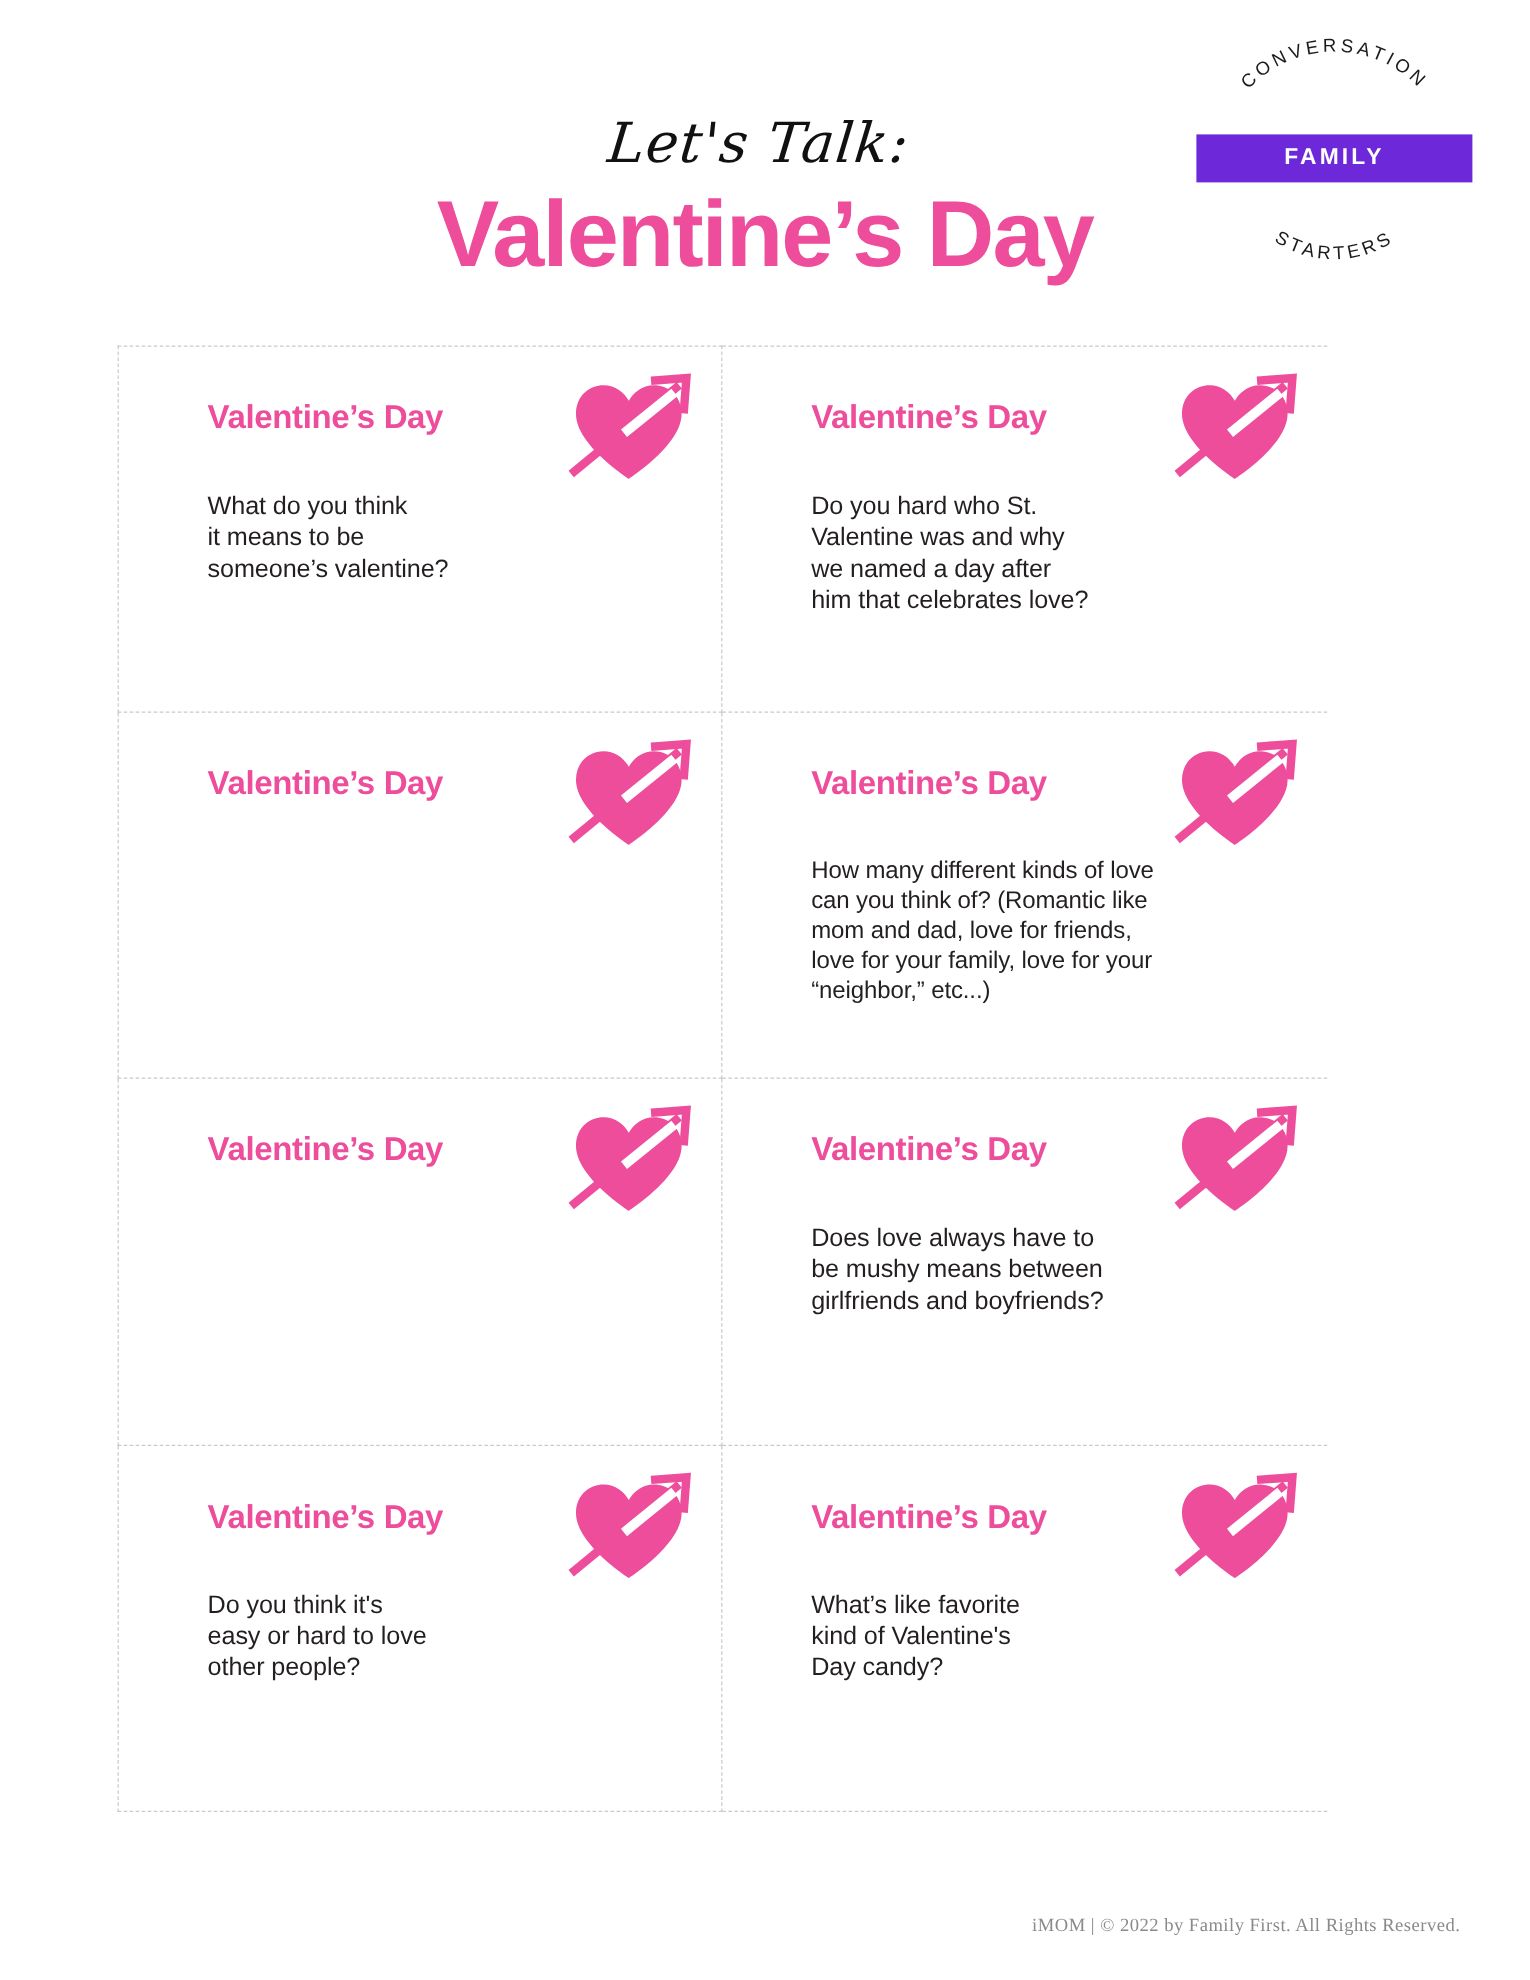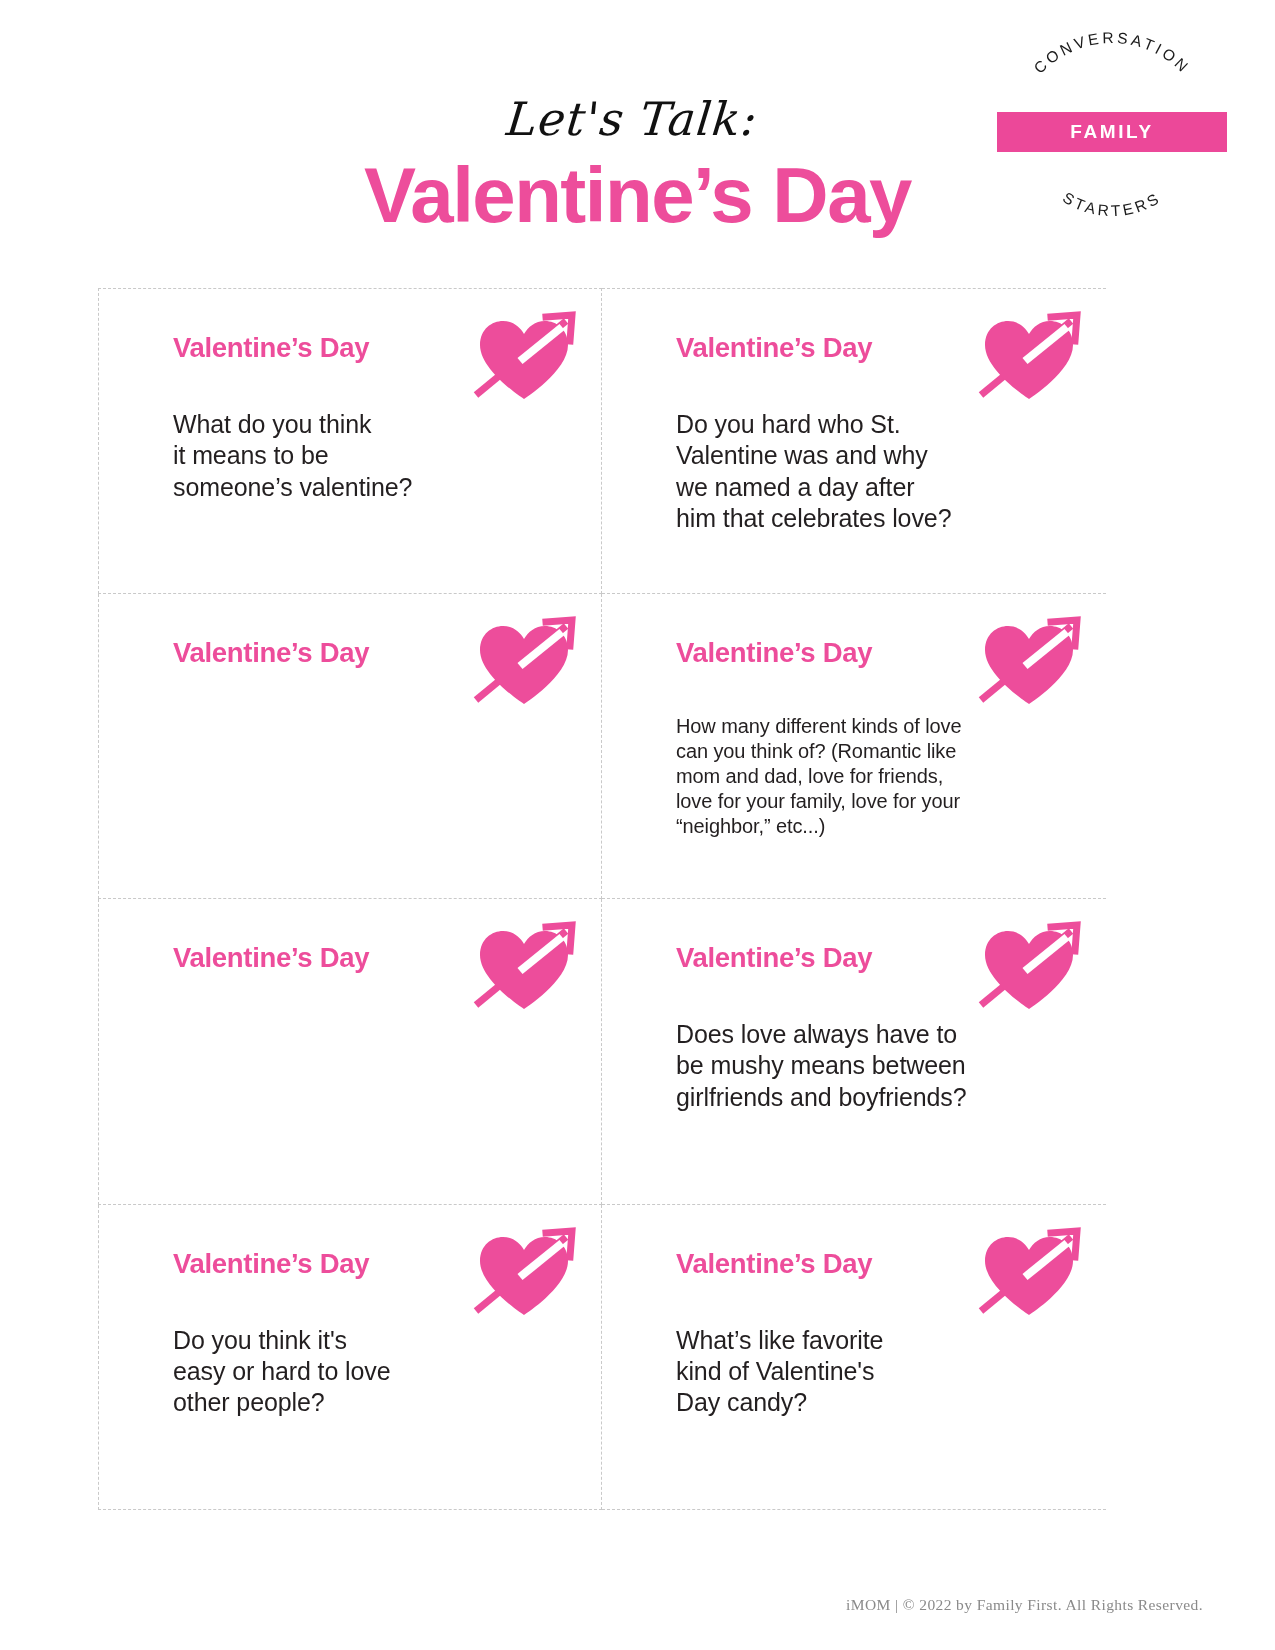--- a/index.html
+++ b/index.html
@@ -76,7 +76,7 @@
     top: 84px;
     width: 230px;
     height: 40px;
-    background: #ec4899;
+    background: #6d28d9;
     display: flex;
     align-items: center;
     justify-content: center;

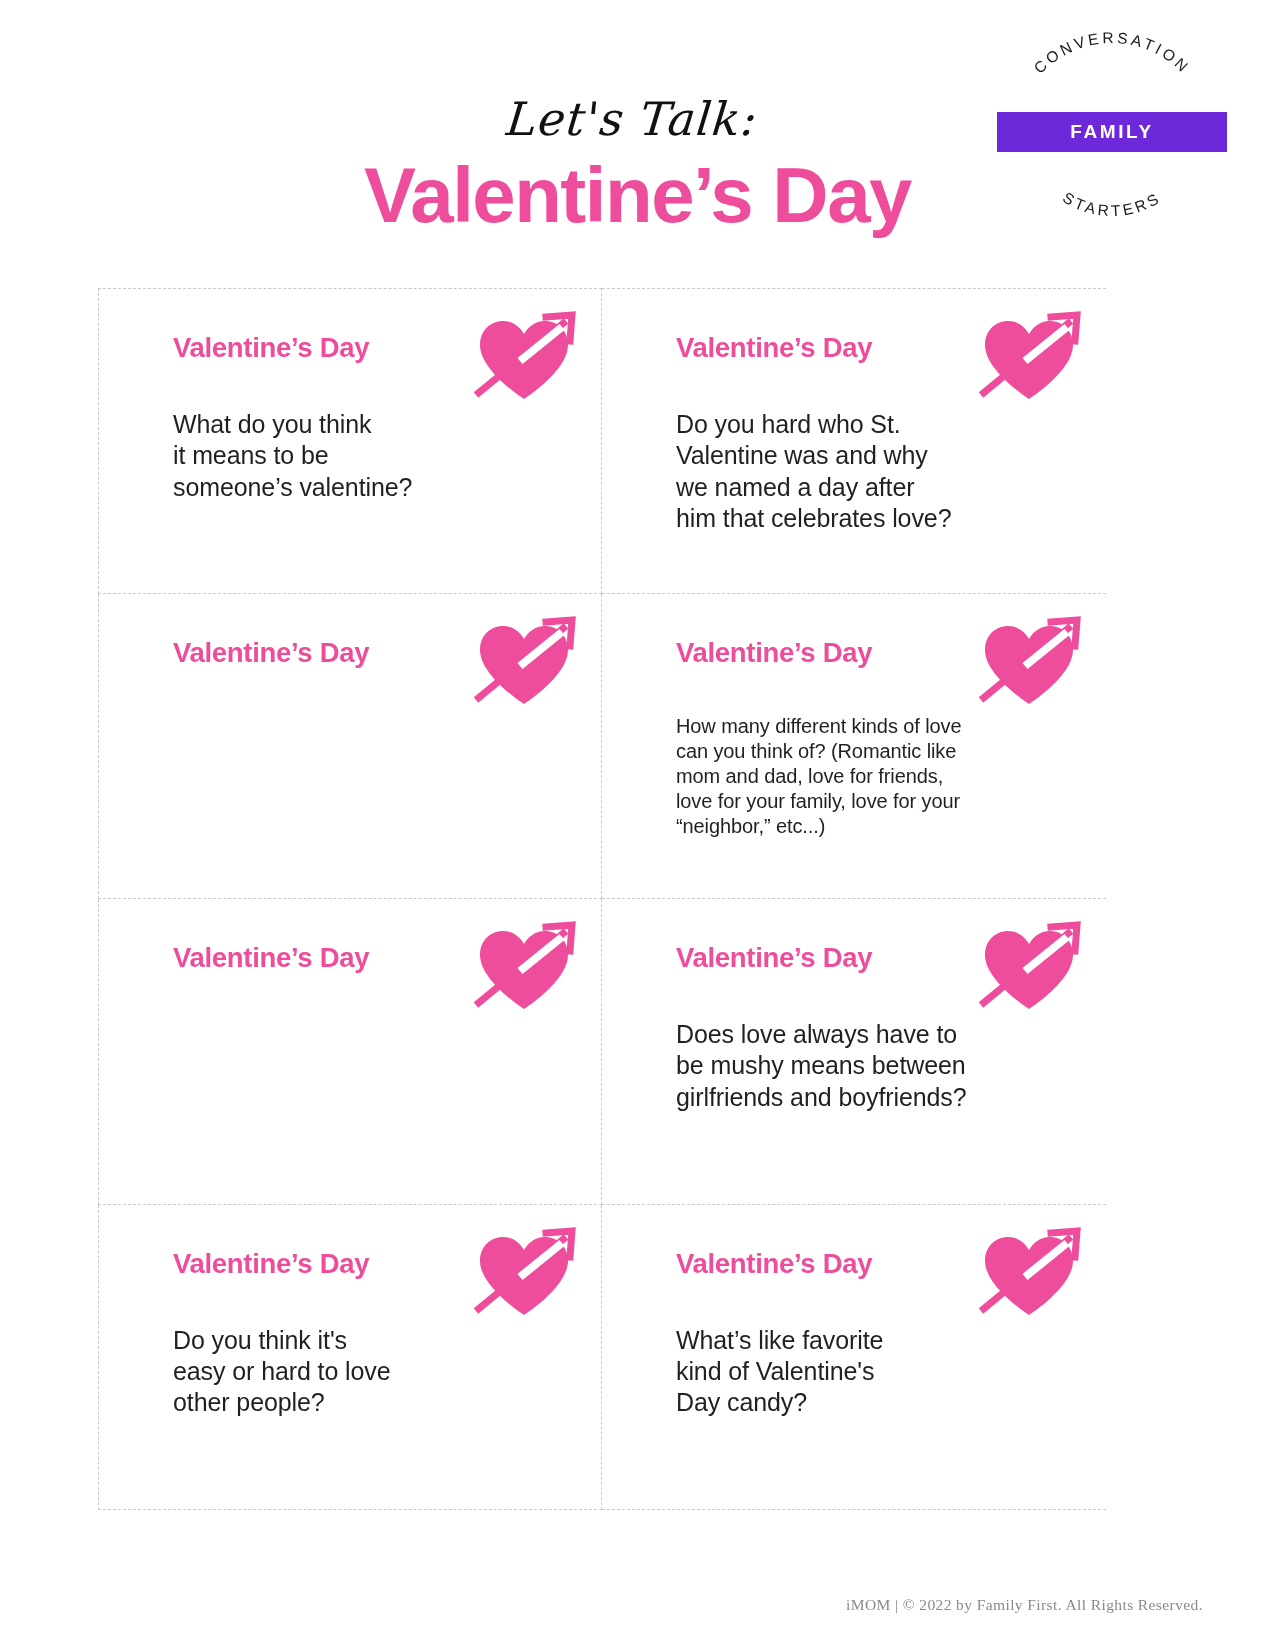--- a/index.html
+++ b/index.html
@@ -146,7 +146,7 @@
 
   .card-text {
     font-family: "Liberation Sans", sans-serif;
-    font-size: 25px;
+    font-size: 21px;
     line-height: 1.25;
     color: #231f20;
     letter-spacing: -0.1px;

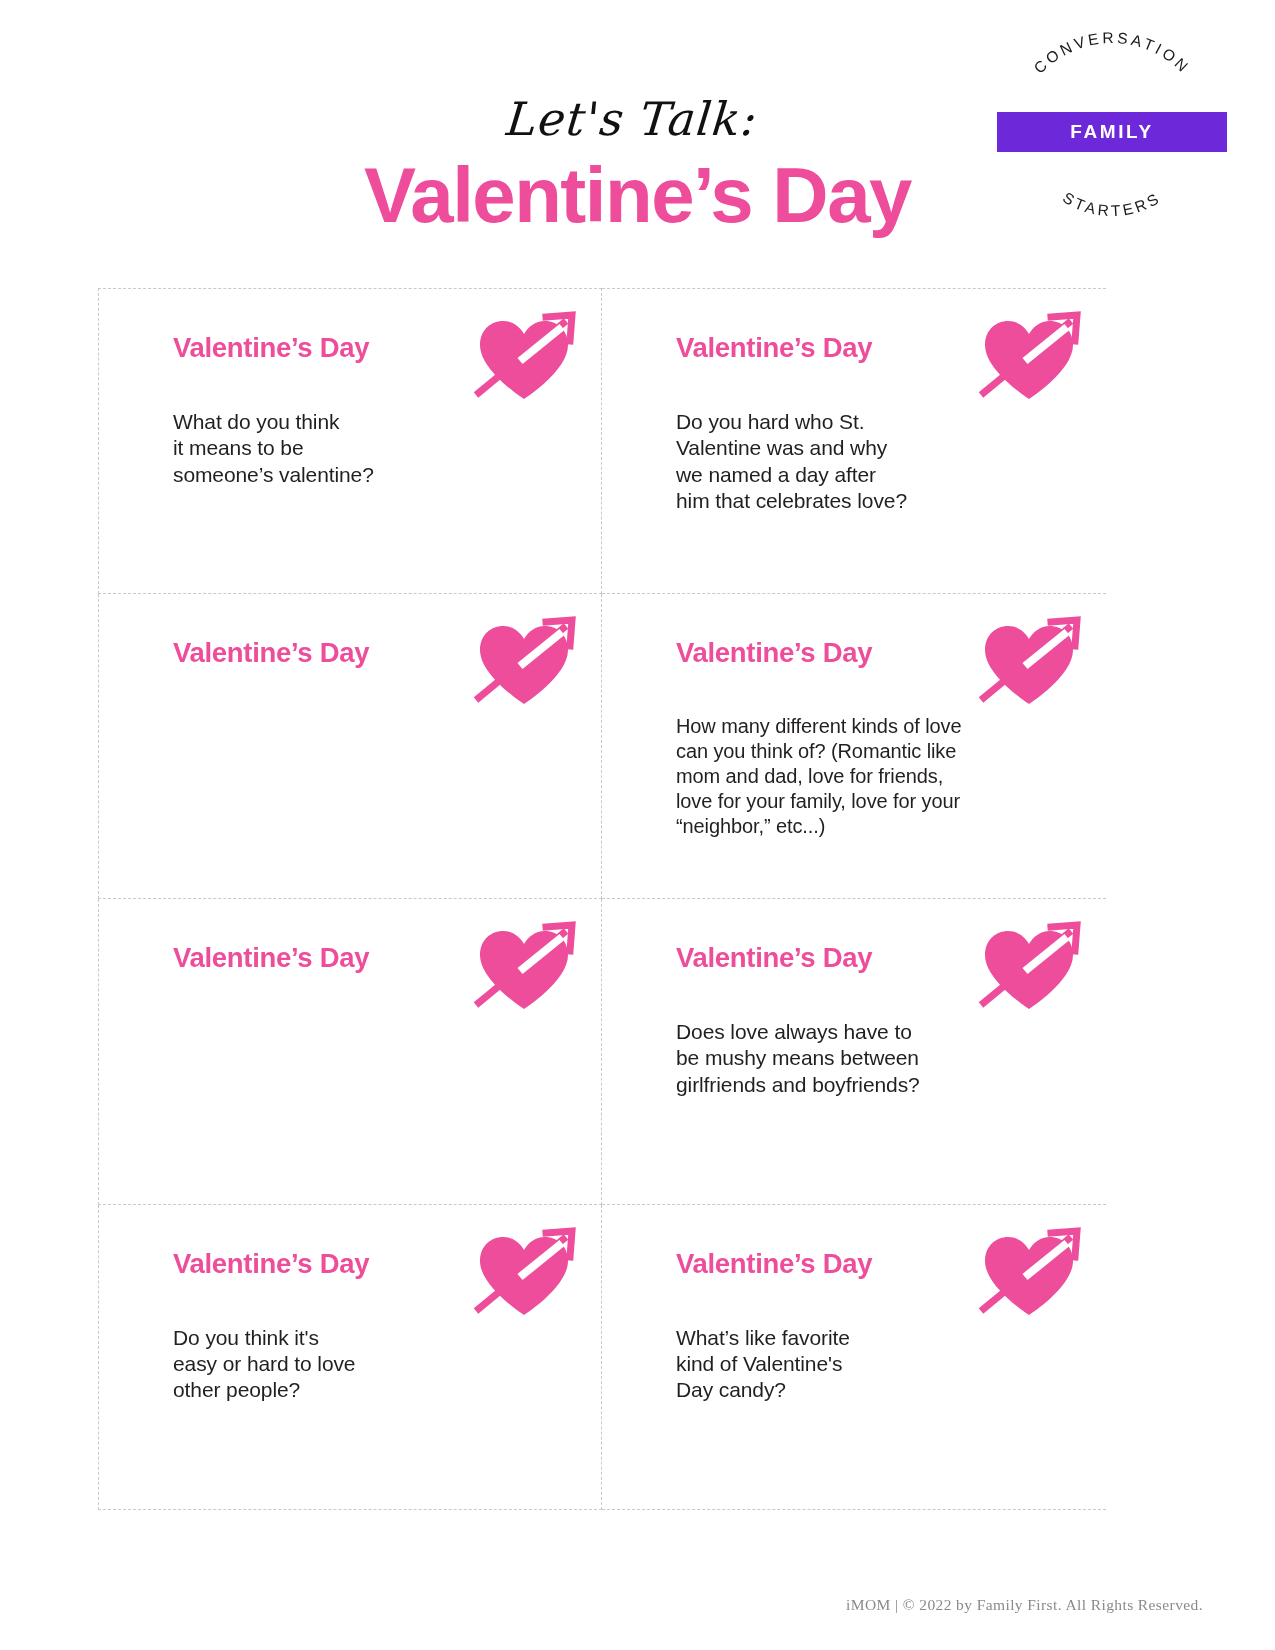--- a/index.html
+++ b/index.html
@@ -157,7 +157,7 @@
   
   .footer {
     position: absolute;
-    right: 72px;
+    right: 58px;
     bottom: 36px;
     font-family: "Liberation Serif", serif;
     font-size: 15.5px;

